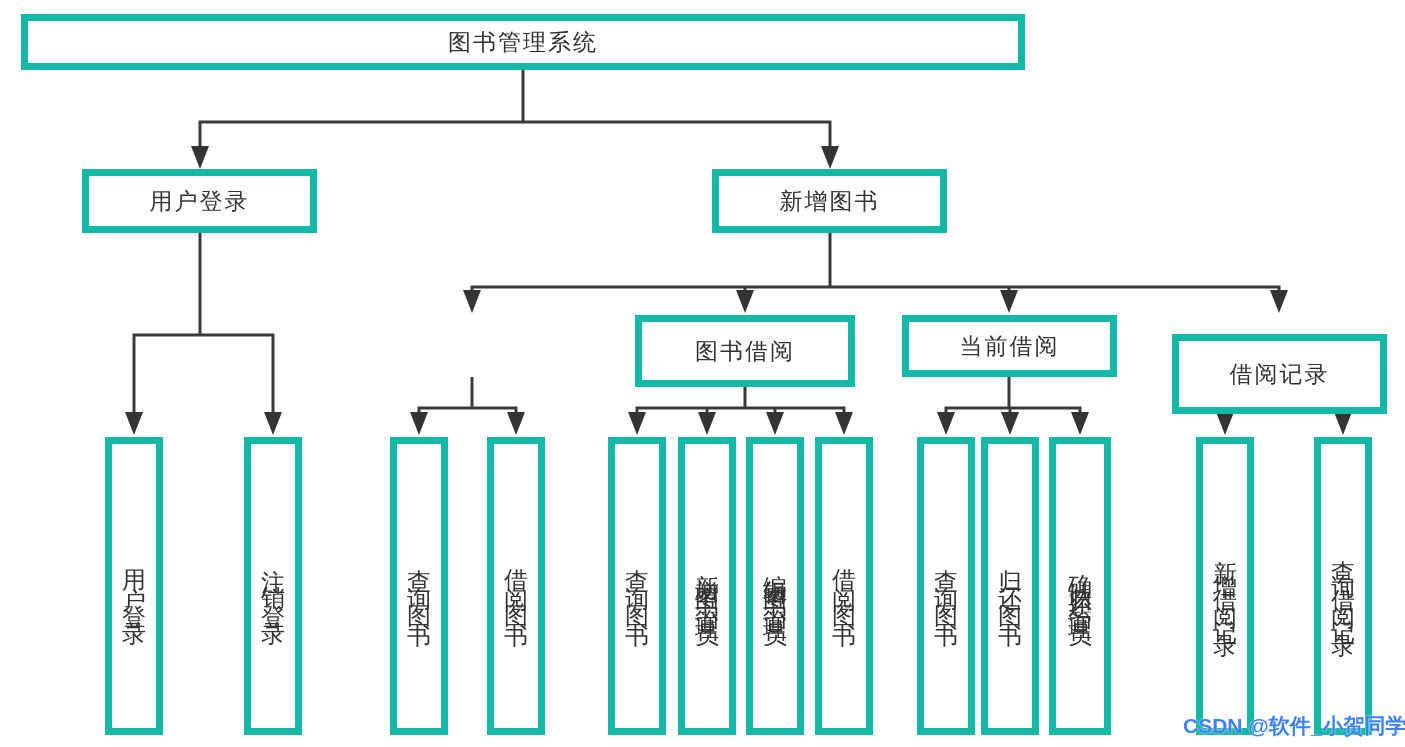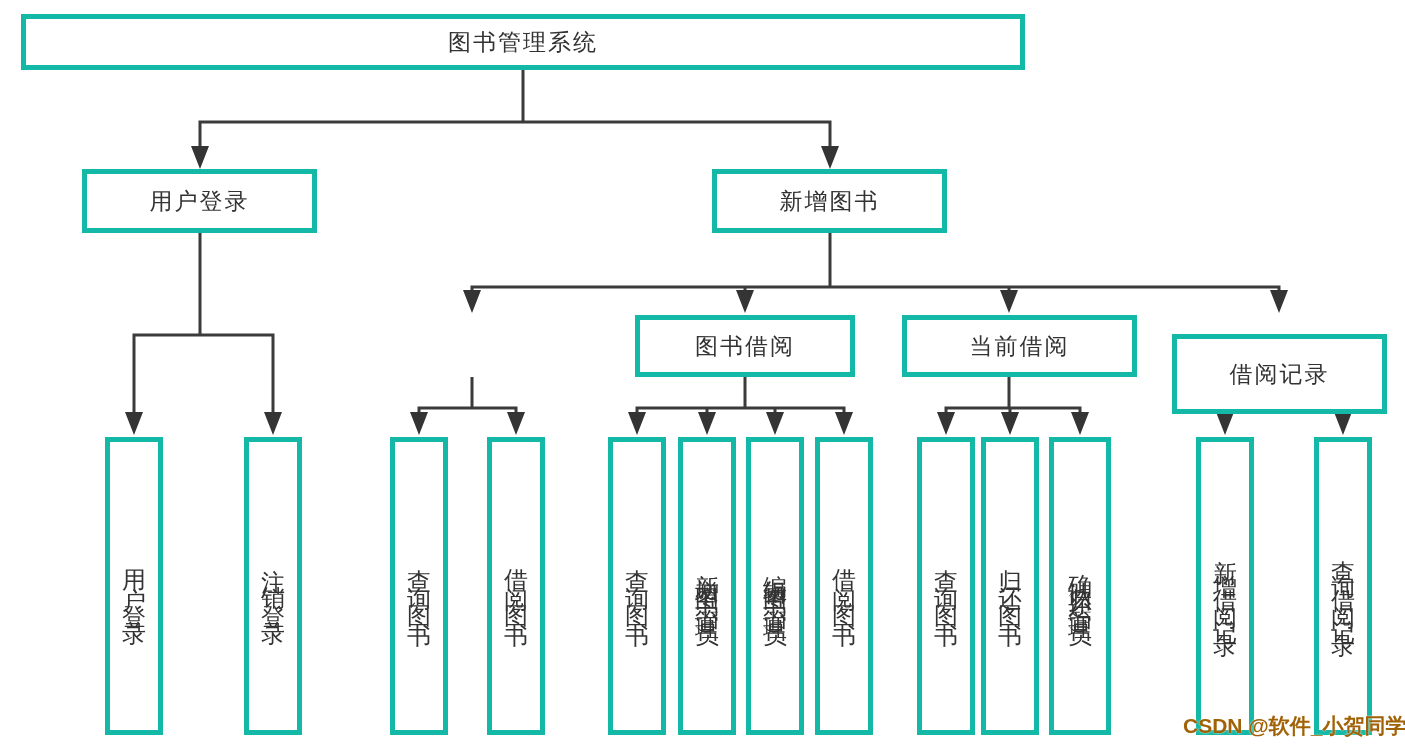--- a/index.html
+++ b/index.html
@@ -10,7 +10,7 @@
   .connectors{position:absolute;left:0;top:0;}
   .box{
     position:absolute;box-sizing:border-box;background:#ffffff;
-    border:5px solid #14b8a6;display:flex;align-items:center;justify-content:center;
+    border:7px solid #14b8a6;display:flex;align-items:center;justify-content:center;
     font-size:23px;color:#333333;letter-spacing:2px;white-space:nowrap;
   }
   .vbox{

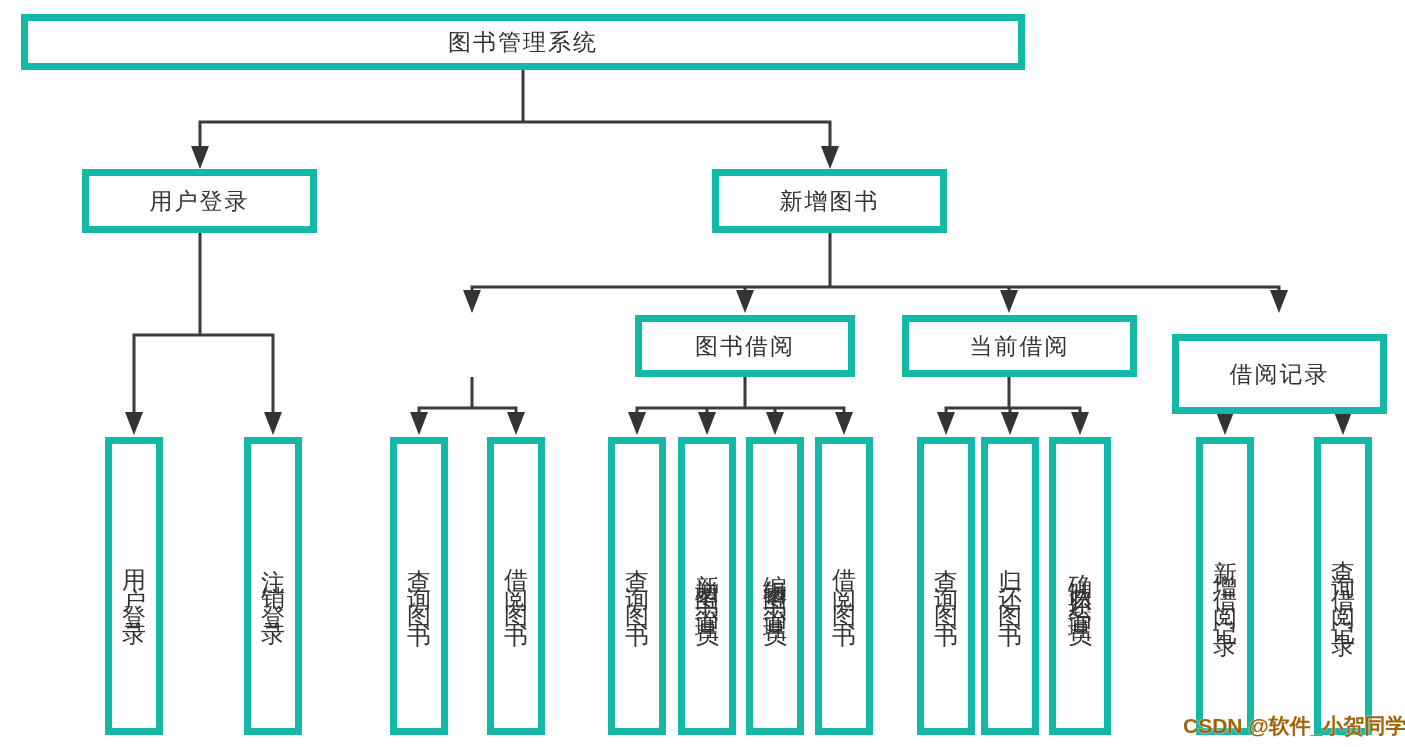--- a/index.html
+++ b/index.html
@@ -90,7 +90,7 @@
   <div class="box" style="left:82px;top:169px;width:235px;height:64px">用户登录</div>
   <div class="box" style="left:712px;top:169px;width:235px;height:64px">新增图书</div>
 
-  <div class="box" style="left:635px;top:315px;width:220px;height:62px">图书借阅</div>
+  <div class="box" style="left:635px;top:315px;width:220px;height:72px">图书借阅</div>
   <div class="box" style="left:902px;top:315px;width:235px;height:62px">当前借阅</div>
   <div class="box" style="left:1172px;top:334px;width:215px;height:80px">借阅记录</div>
 

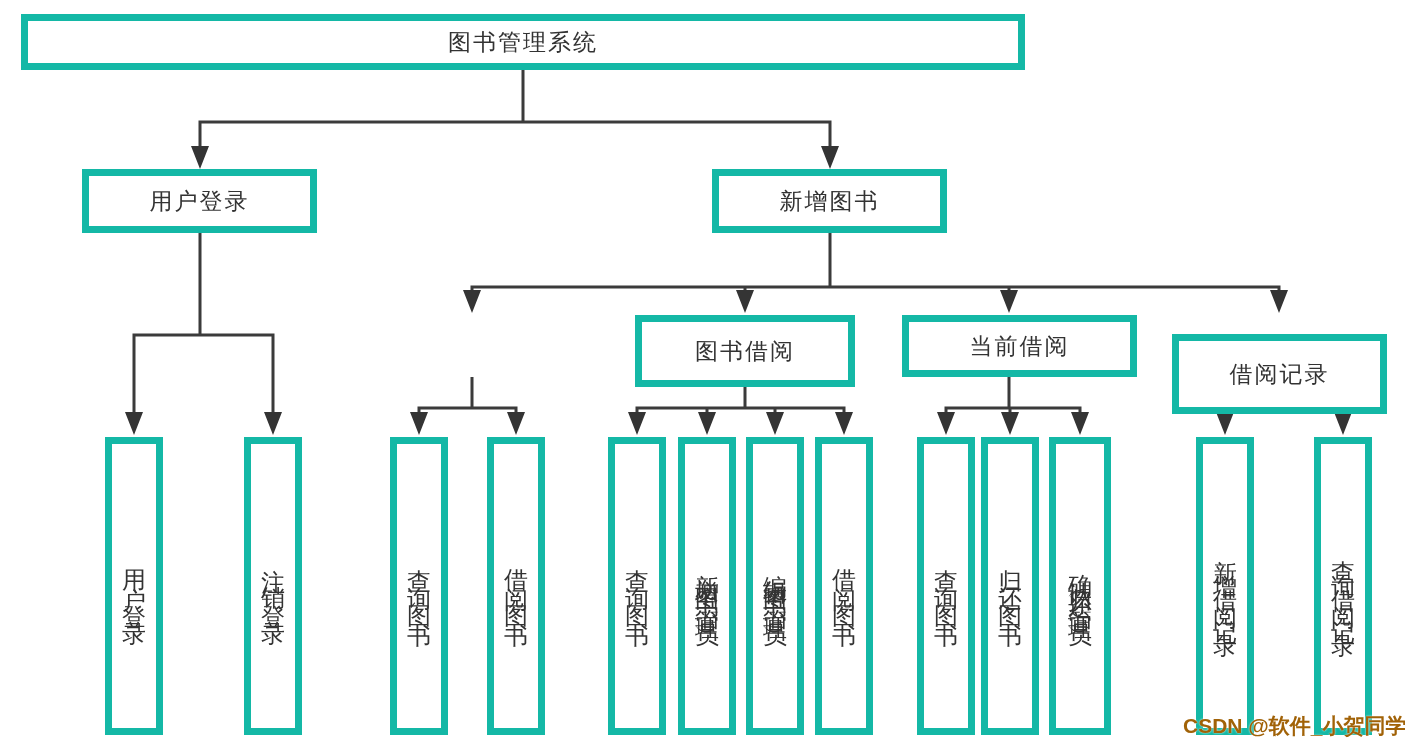--- a/index.html
+++ b/index.html
@@ -91,7 +91,7 @@
   <div class="box" style="left:712px;top:169px;width:235px;height:64px">新增图书</div>
 
   <div class="box" style="left:635px;top:315px;width:220px;height:72px">图书借阅</div>
-  <div class="box" style="left:902px;top:315px;width:235px;height:62px">当前借阅</div>
+  <div class="box" style="left:902px;top:315px;width:215px;height:62px">当前借阅</div>
   <div class="box" style="left:1172px;top:334px;width:215px;height:80px">借阅记录</div>
 
   <div class="box vbox" style="left:105px;top:437px;width:58px;height:298px">用户登录</div>

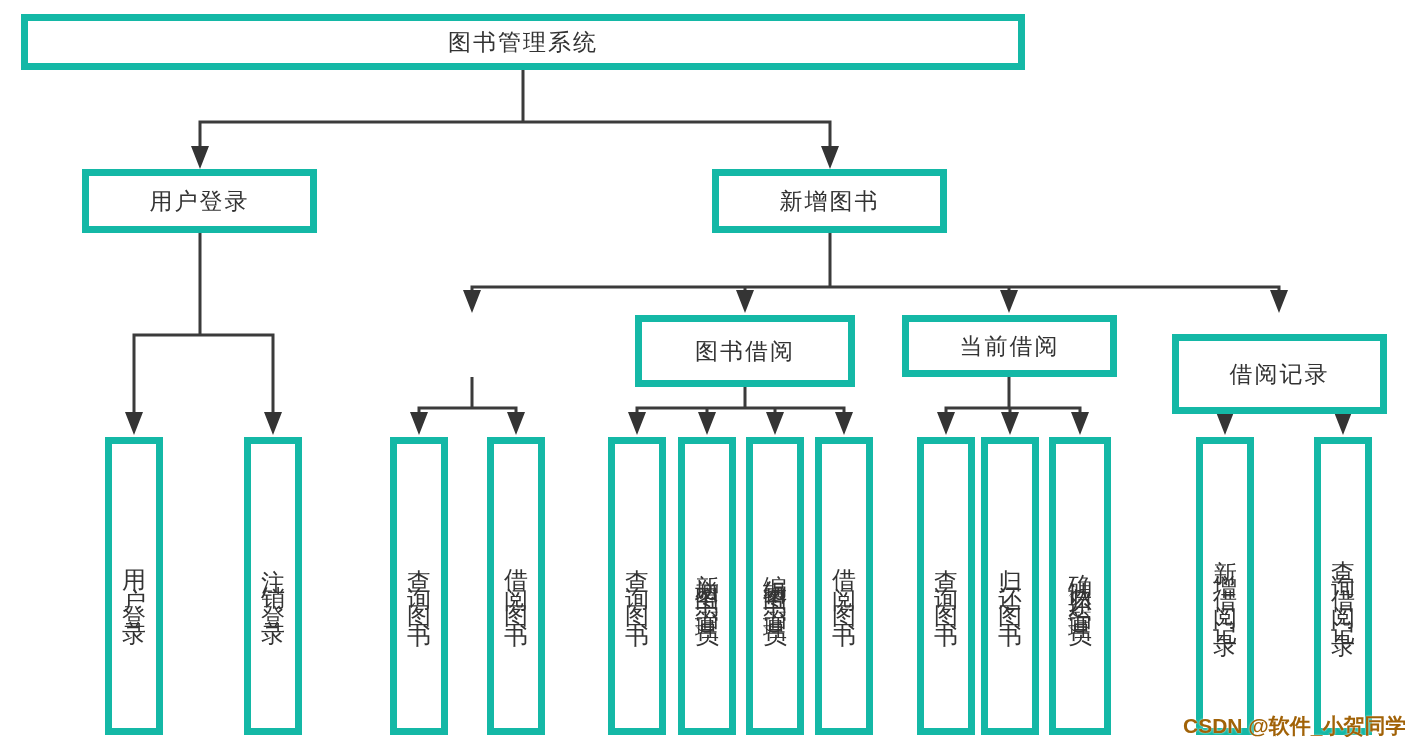--- a/index.html
+++ b/index.html
@@ -21,7 +21,7 @@
   .ls-sm{letter-spacing:7px;}
   .watermark{
     position:absolute;left:1183px;top:712px;z-index:5;
-    font-size:21px;font-weight:bold;color:#a16207;white-space:nowrap;
+    font-size:21px;font-weight:bold;color:#3b82f6;white-space:nowrap;
     text-shadow:0 0 2px #ffffff;
   }
 </style>

